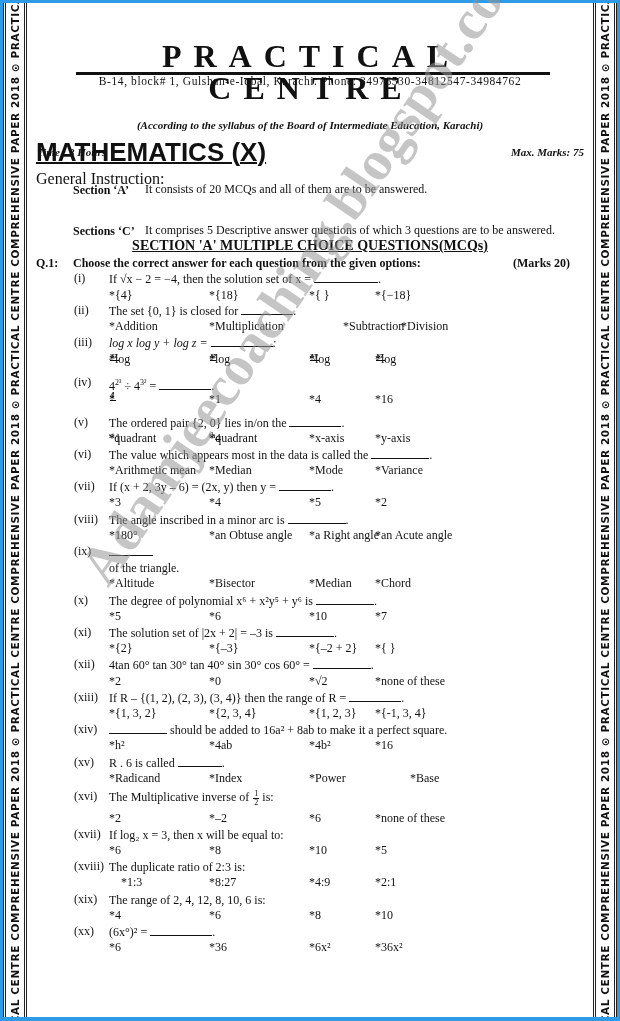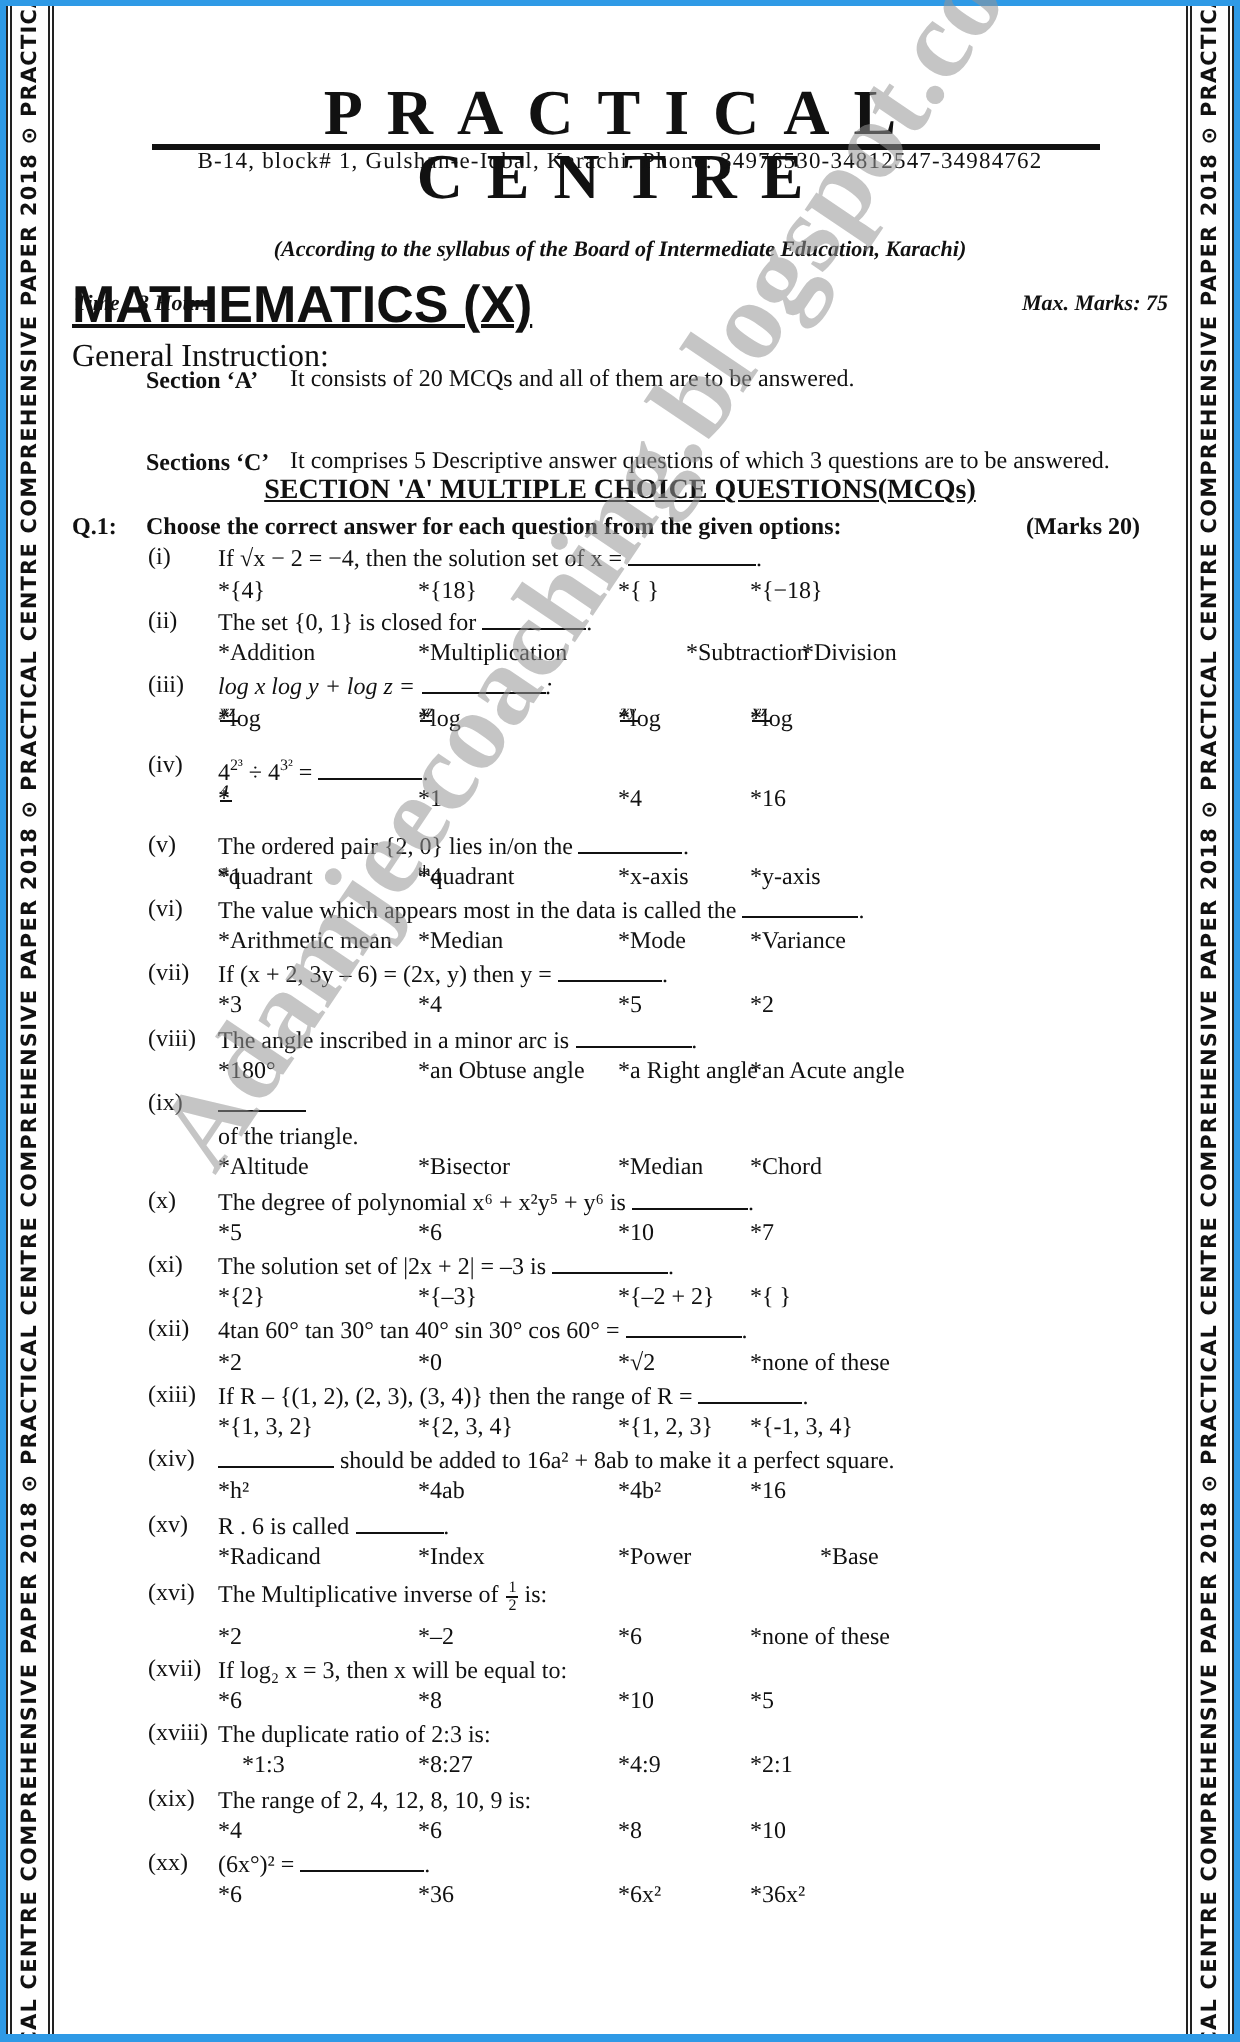--- a/index.html
+++ b/index.html
@@ -365,7 +365,7 @@
 
   <div class="mcq" style="top:892px">
     <span class="num">(xix)</span>
-    <span class="stem">The range of 2, 4, 12, 8, 10, 9 is:</span>
+    <span class="stem">The range of 2, 4, 12, 8, 10, 6 is:</span>
   </div>
   <div class="opts" style="top:908px">
     <span style="left:0">*4</span>

